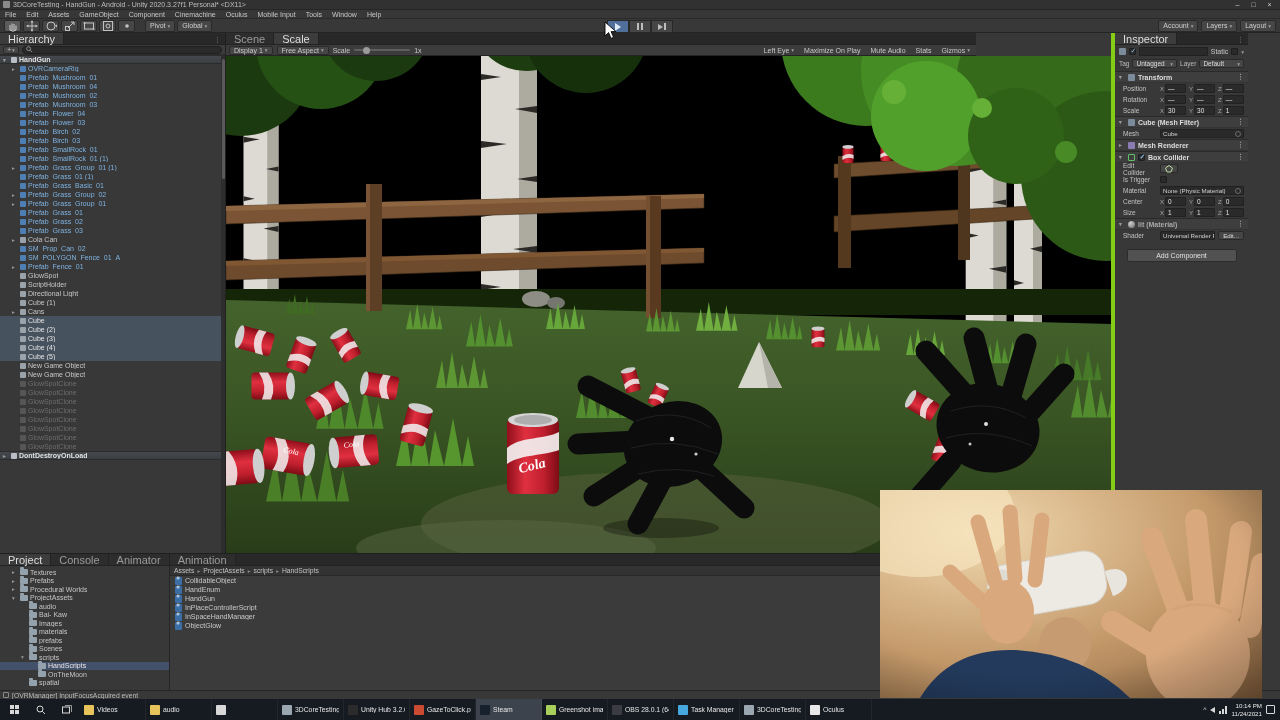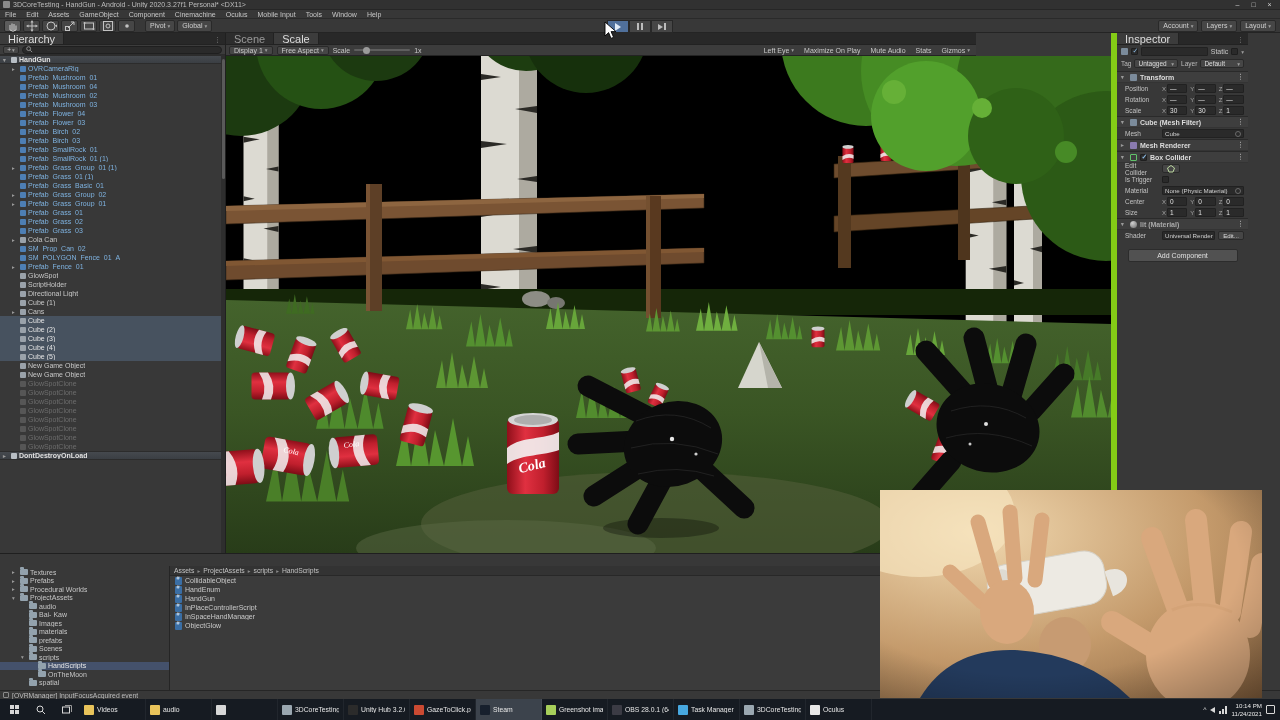--- a/index.html
+++ b/index.html
@@ -66,7 +66,7 @@
   .viewport{position:absolute;left:0;top:23px;width:885px;height:497px;background:#000;}
 
   
-  .inspector{position:absolute;left:1111px;top:33px;width:137px;height:657px;background:#383838;border-left:6px solid #84cc16;overflow:hidden;}
+  .inspector{position:absolute;left:1111px;top:33px;width:137px;height:657px;background:#383838;border-left:4px solid #84cc16;overflow:hidden;}
   .insp-head{display:flex;align-items:center;gap:3px;padding:2px 4px;font-size:7px;}
   .namefld{flex:1;height:9px;background:#2a2a2a;border:1px solid #212121;border-radius:1px;}
   .cb{width:7px;height:7px;background:#2a2a2a;border:1px solid #1e1e1e;border-radius:1px;position:relative;flex:none;}

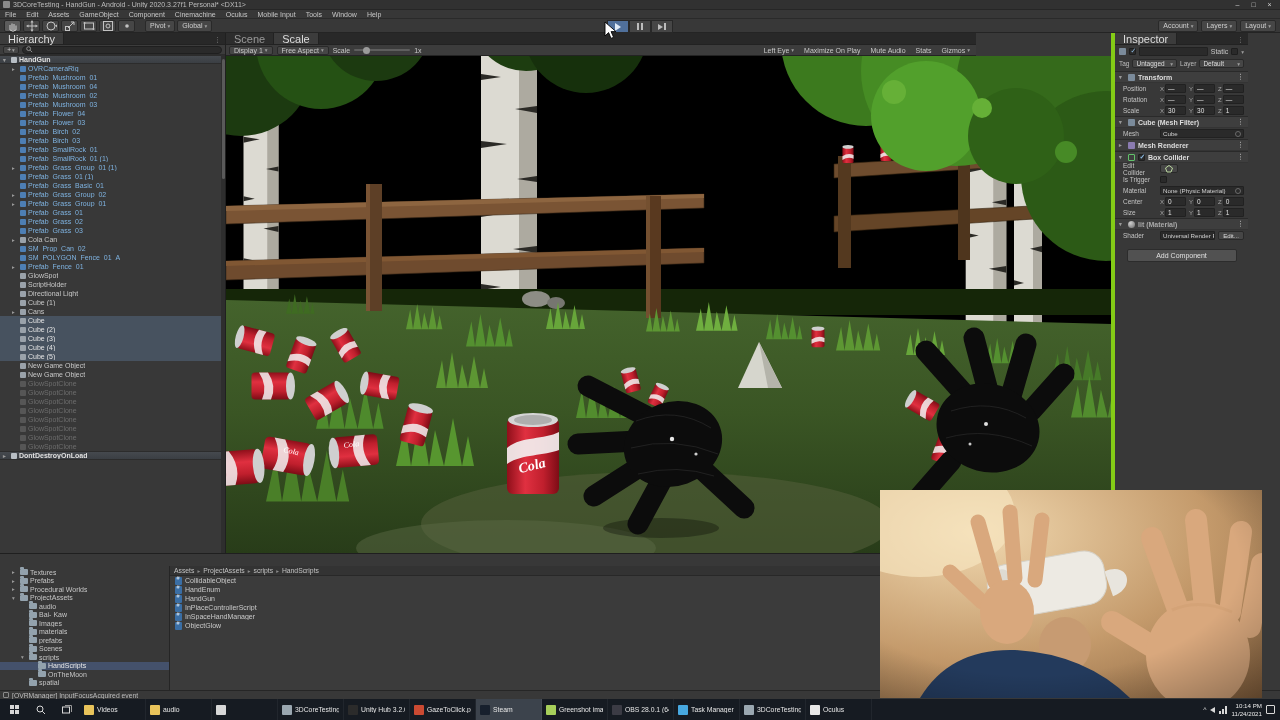--- a/index.html
+++ b/index.html
@@ -949,6 +949,21 @@
 </div>
 
 <div class="project">
+  <div class="tabstrip">
+    <span class="tab active">
+        <span>Project</span>
+      </span>
+    <span class="tab">
+        <span>Console</span>
+      </span>
+    <span class="tab">
+        <span>Animator</span>
+      </span>
+    <span class="tab">
+        <span>Animation</span>
+      </span>
+    <span class="dots">⋮</span>
+  </div>
   <div class="proj-body">
     <div class="ptree">
 

